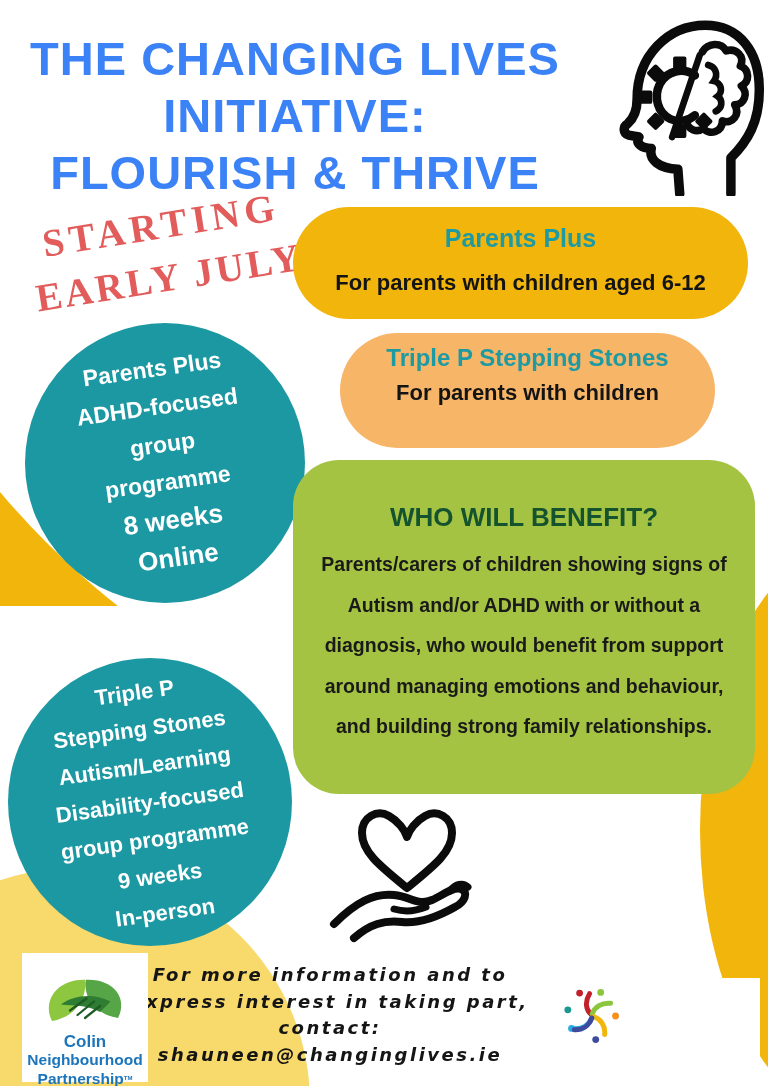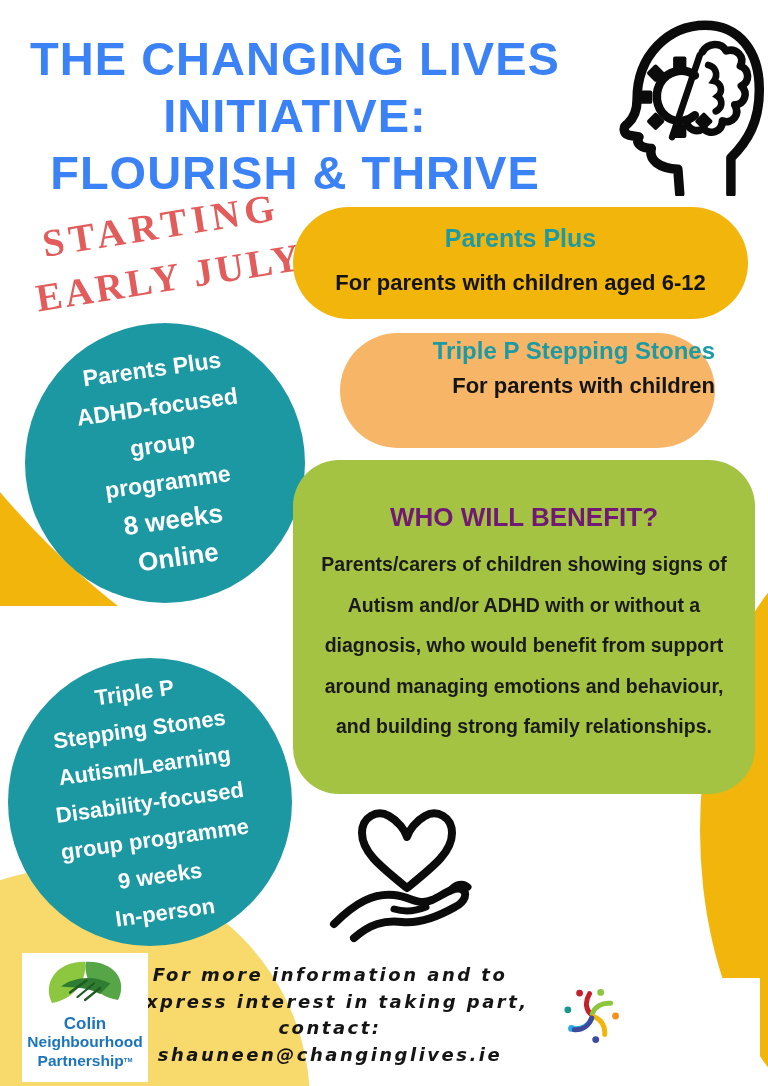--- a/index.html
+++ b/index.html
@@ -39,7 +39,7 @@
   }
   .pill-orange {
     left:340px; top:333px; width:375px; height:115px; border-radius:58px;
-    background:#F7B568; padding-top:2px;text-align:right;
+    background:#F7B568; padding-top:9px;
   }
   .pill-title { color:#1E9AA3; font-weight:bold; font-size:25px; line-height:32px; }
   .pill-body  { color:#141414; font-weight:bold; font-size:22px; line-height:33px; margin-top:12px; }

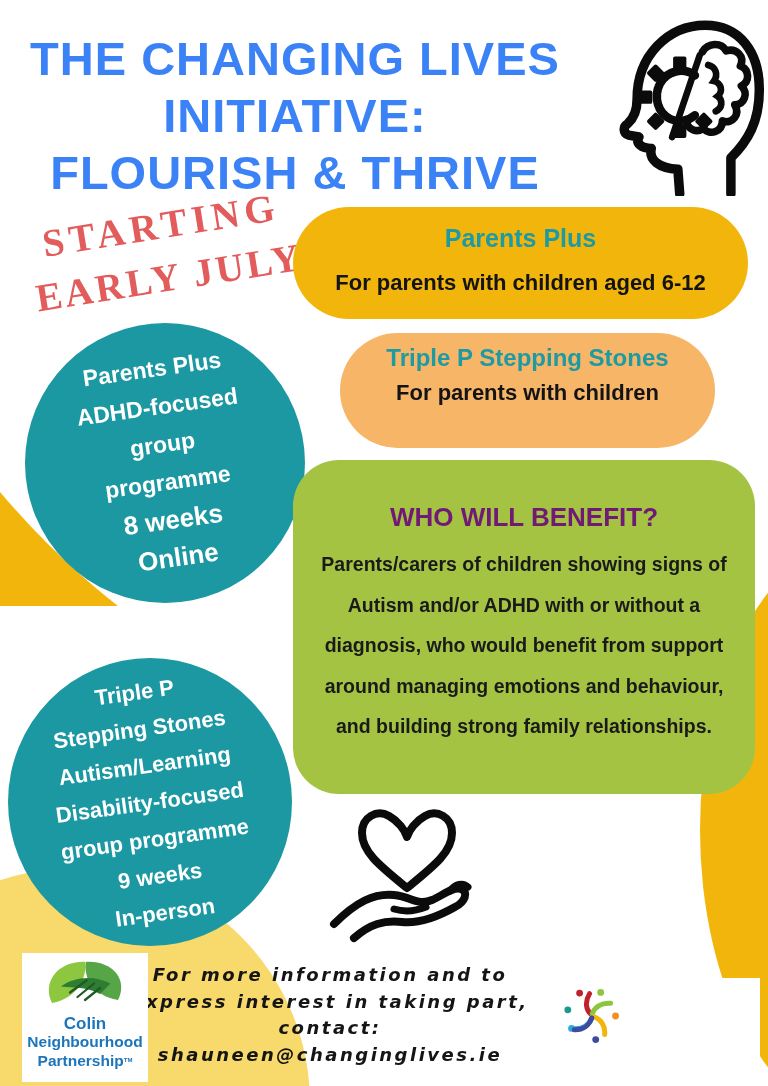--- a/index.html
+++ b/index.html
@@ -63,7 +63,7 @@
     position:absolute; left:293px; top:460px; width:462px; height:334px;
     border-radius:46px; background:#A5C342; text-align:center; padding-top:40px;
   }
-  .benefit-heading { color:#701a75; font-weight:bold; font-size:26px; line-height:34px; margin-bottom:10px; }
+  .benefit-heading { color:#14532d; font-weight:bold; font-size:26px; line-height:34px; margin-bottom:10px; }
   .benefit-line { color:#1A1A1A; font-weight:bold; font-size:19.5px; line-height:40.5px; }
 
   

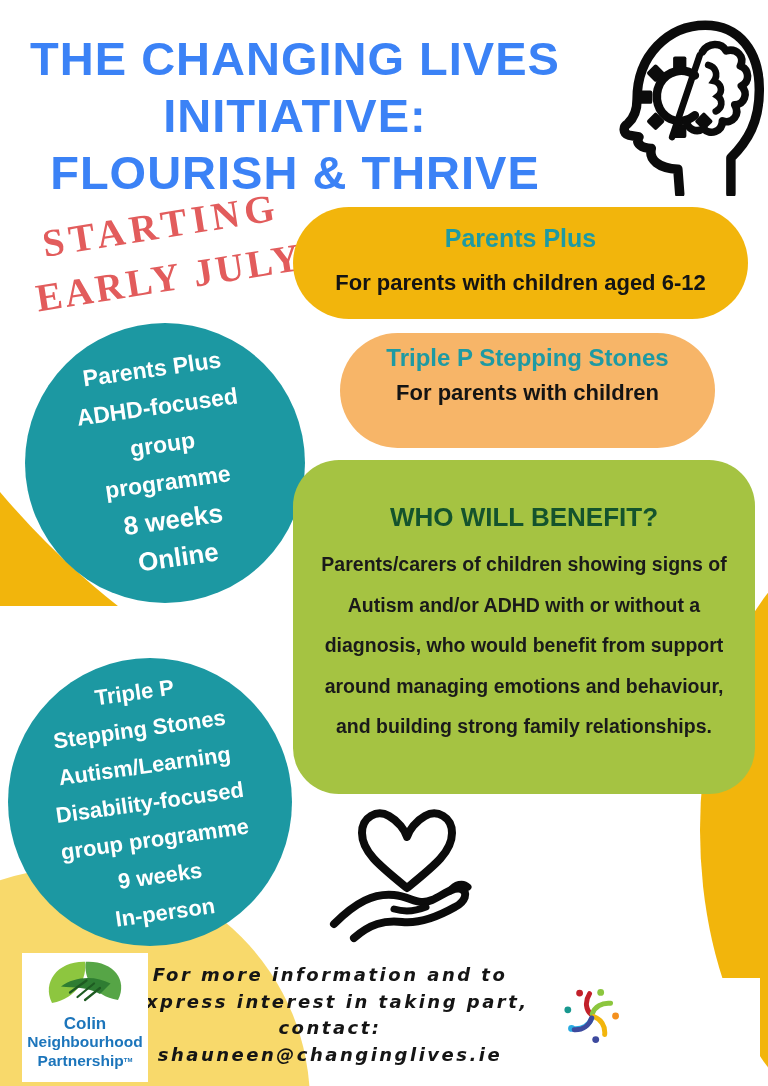--- a/index.html
+++ b/index.html
@@ -79,7 +79,7 @@
   
   .logo-colin {
     position:absolute; left:22px; top:953px; width:126px; height:129px;
-    background:#ffffff; text-align:center; padding-top:1px;
+    background:#ffffff; text-align:center; padding-top:19px;
   }
   .colin-name { color:#1C75BB; font-weight:bold; }
   .colin-line1 { font-size:17px; line-height:19px; }

